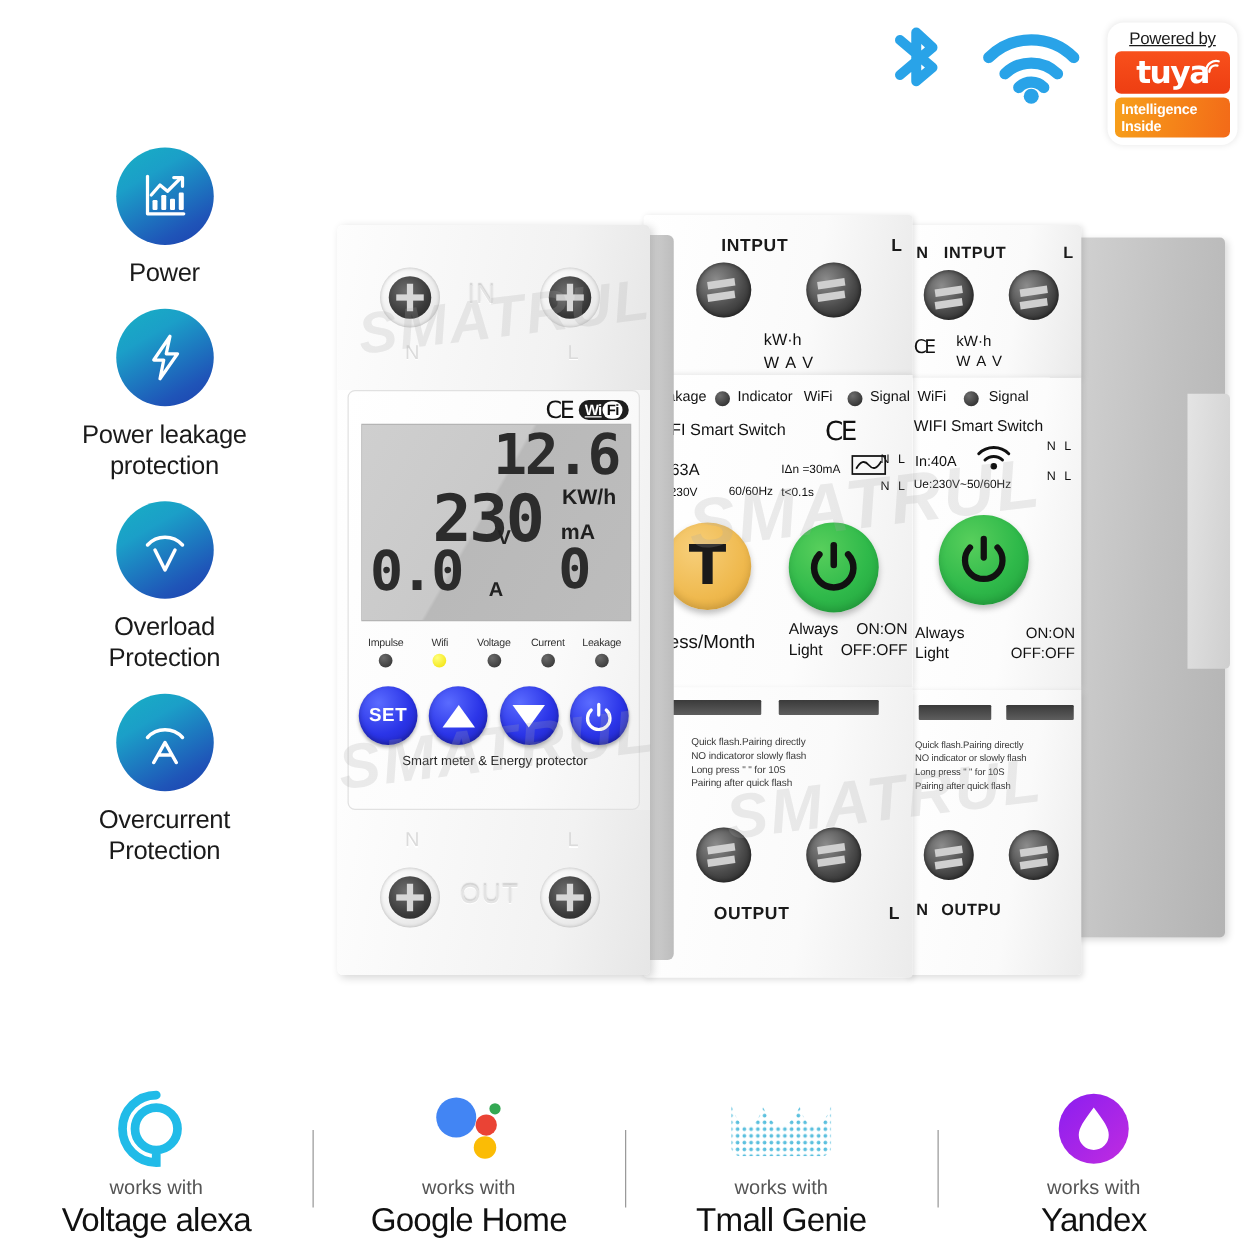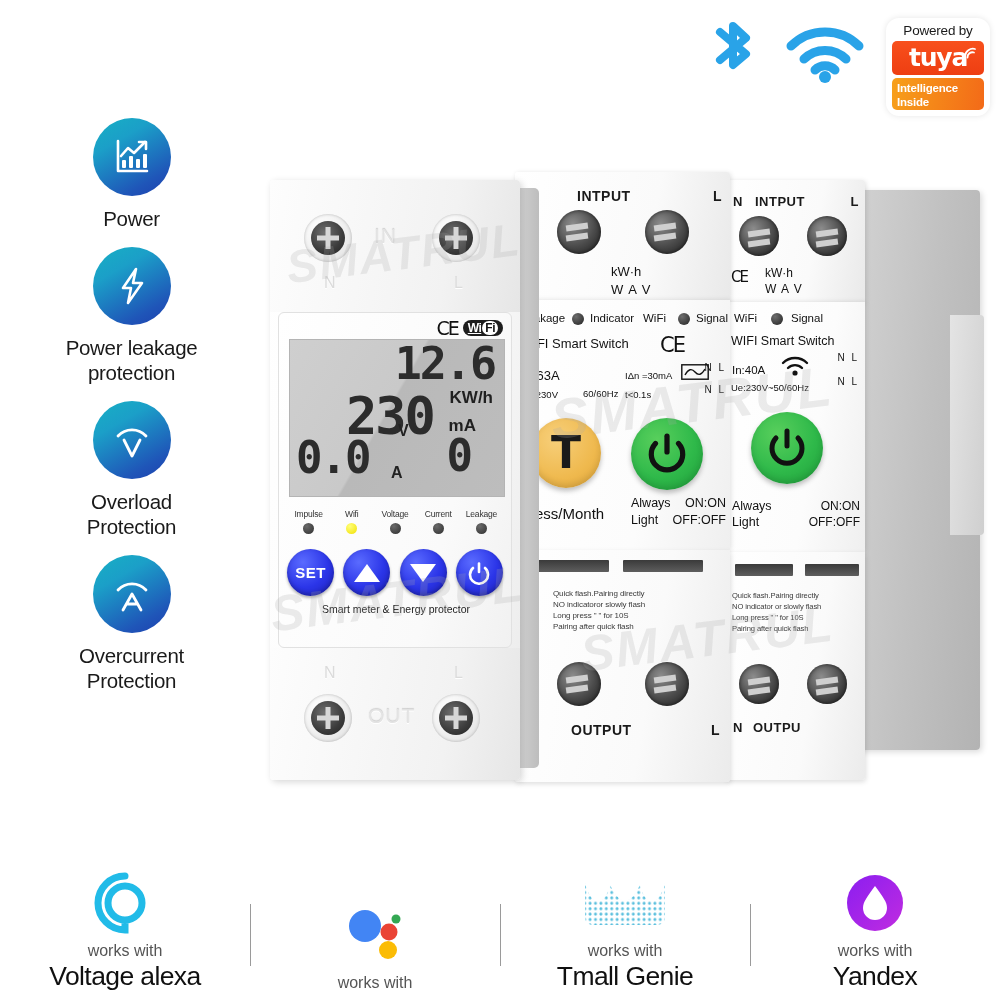--- a/index.html
+++ b/index.html
@@ -22,7 +22,7 @@
     display: flex; flex-direction: column; align-items: center;
     padding: 5px 6px 6px 6px;
   }
-  .tuya-powered { font-size: 13.5px; color: #1a1a1a; letter-spacing: -0.2px; line-height: 15px; }
+  .tuya-powered { font-size: 13.5px; color: #1a1a1a; letter-spacing: -0.2px; line-height: 15px; text-decoration: underline; }
   .tuya-main {
     width: 92px; height: 38px; margin-top: 3px;
     background: linear-gradient(180deg,#f8501c 0%, #ee3e12 100%);

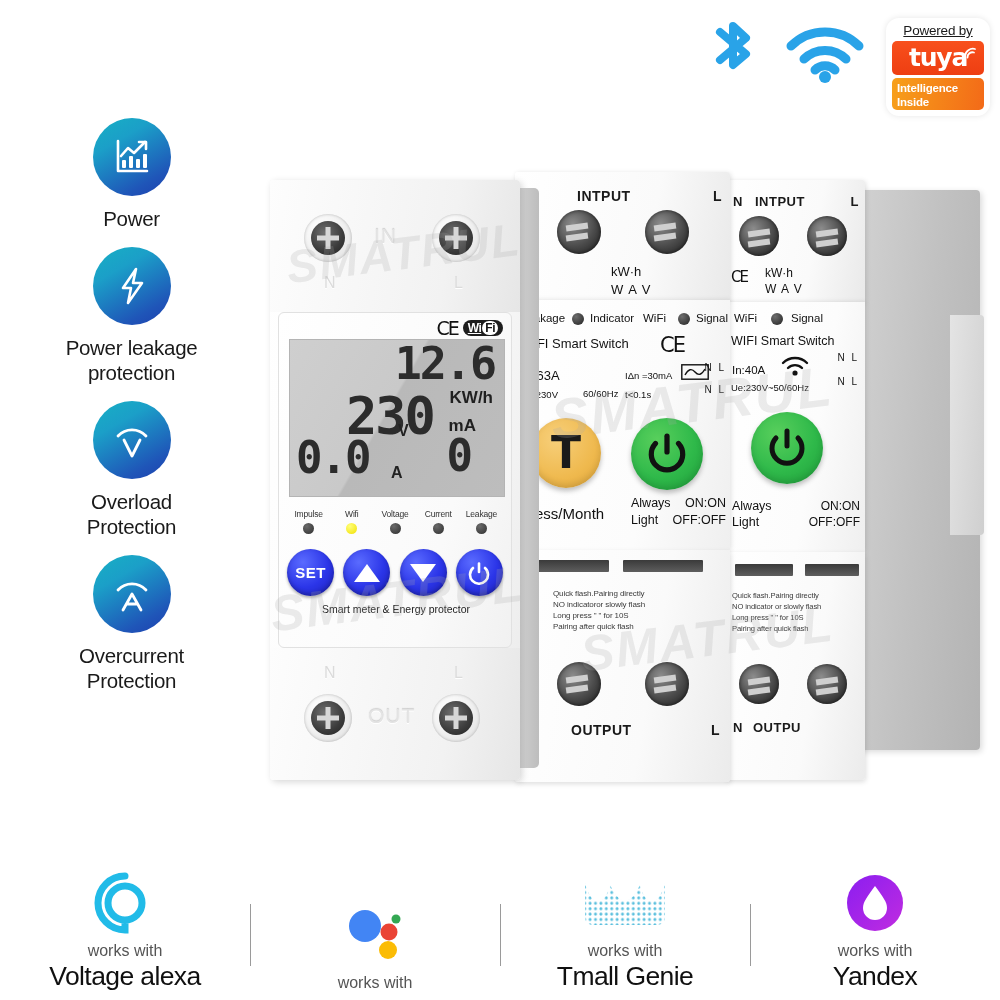--- a/index.html
+++ b/index.html
@@ -570,6 +570,7 @@
         </svg>
       </div>
       <div class="work-sub">works with</div>
+      <div class="work-name">Google Home</div>
     </div>
 
     <div class="work">

